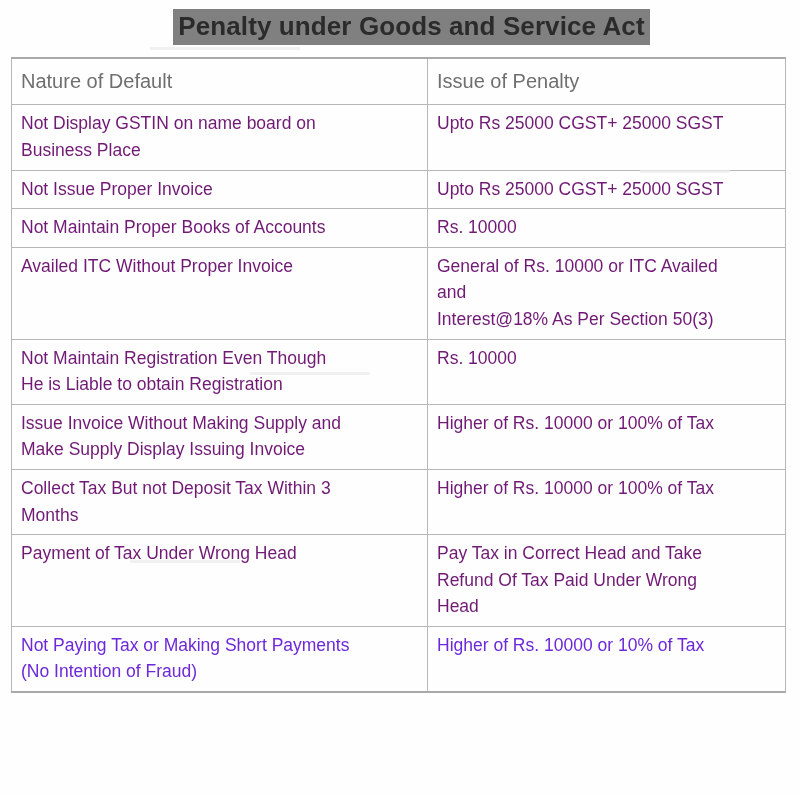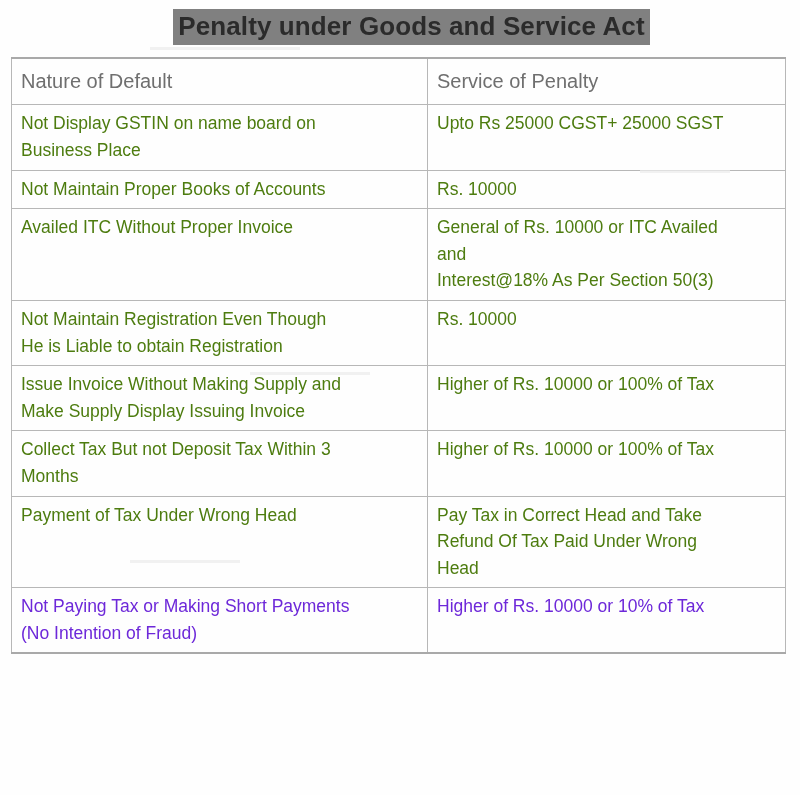--- a/index.html
+++ b/index.html
@@ -114,7 +114,7 @@
     <thead>
       <tr>
         <th>Nature of Default</th>
-        <th>Service of Penalty</th>
+        <th>Issue of Penalty</th>
       </tr>
     </thead>
     <tbody id="tbody">

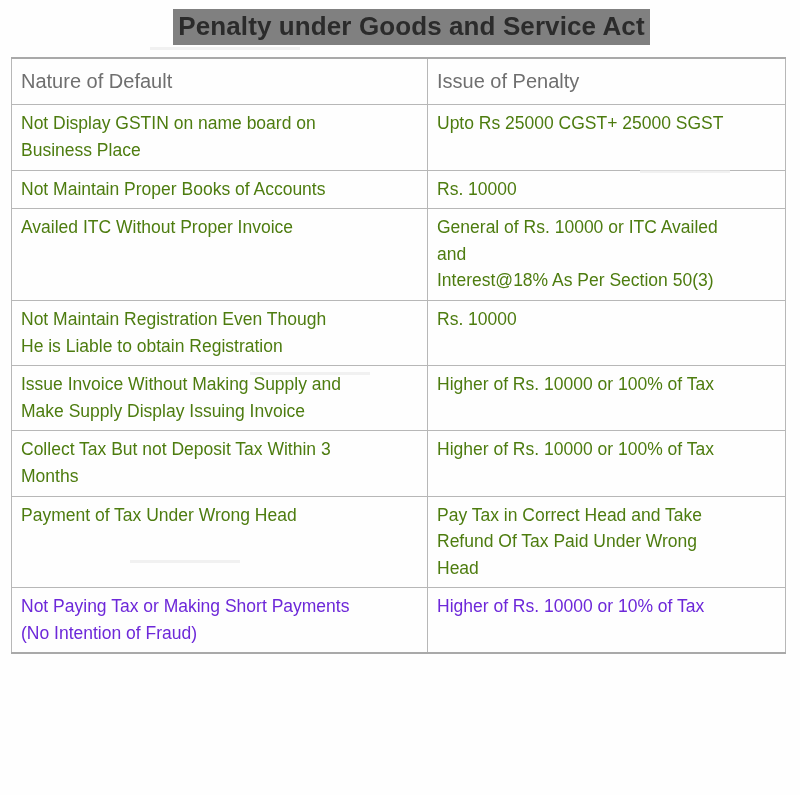--- a/index.html
+++ b/index.html
@@ -59,7 +59,7 @@
     padding: 5px 8px 6px 9px;
     font-size: 17.5px;
     line-height: 1.52;
-    color: #4d7c0f;
+    color: #701a75;
     font-weight: 400;
     text-align: left;
   }

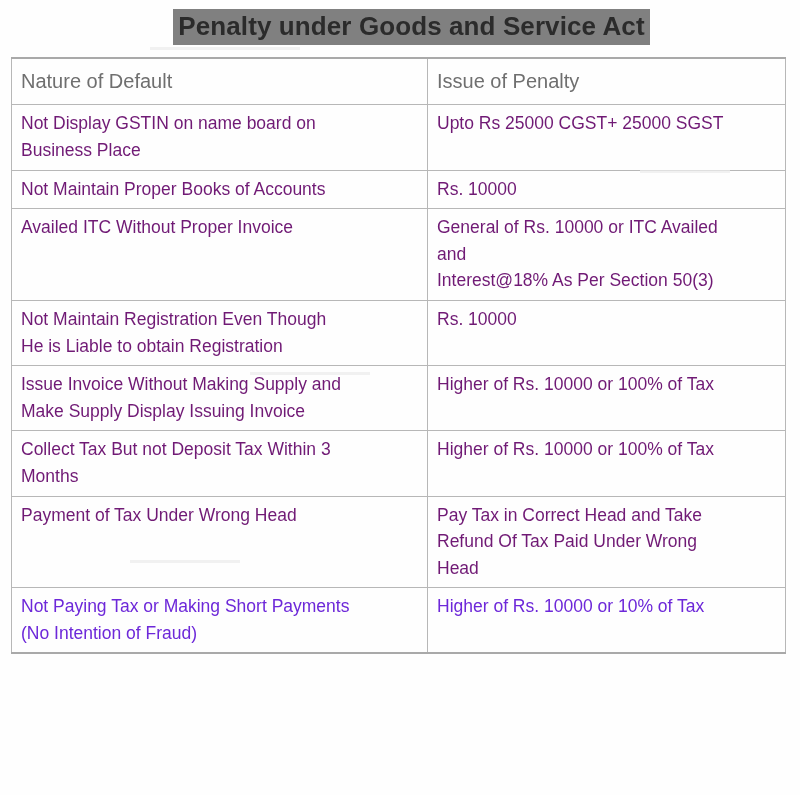--- a/index.html
+++ b/index.html
@@ -129,6 +129,14 @@
         </tr>
         <tr>
           <td class="cell-lines">
+            <span>Not Issue Proper Invoice</span>
+          </td>
+          <td class="cell-lines">
+            <span>Upto Rs 25000 CGST+ 25000 SGST</span>
+          </td>
+        </tr>
+        <tr>
+          <td class="cell-lines">
             <span>Not Maintain Proper Books of Accounts</span>
           </td>
           <td class="cell-lines">

